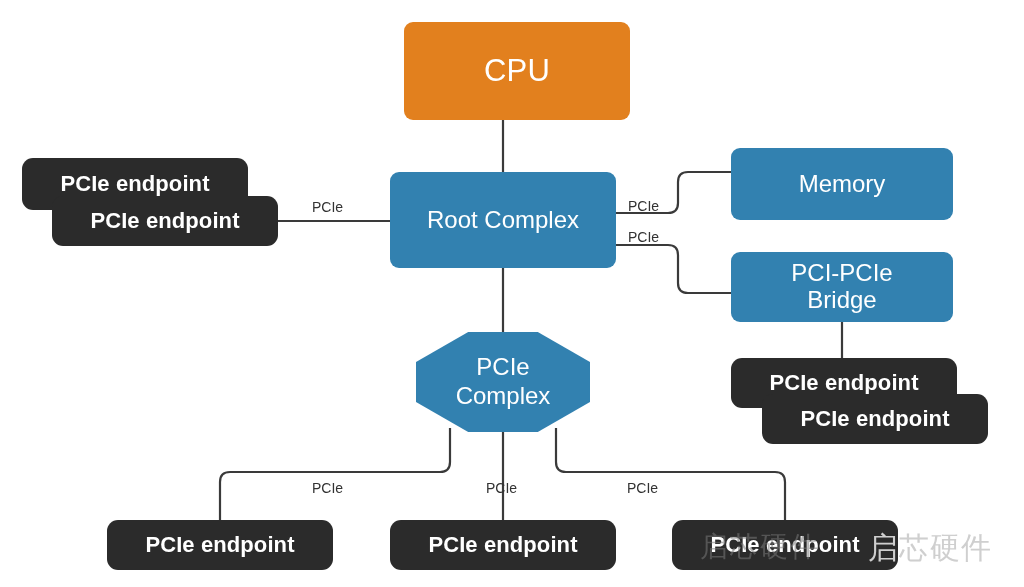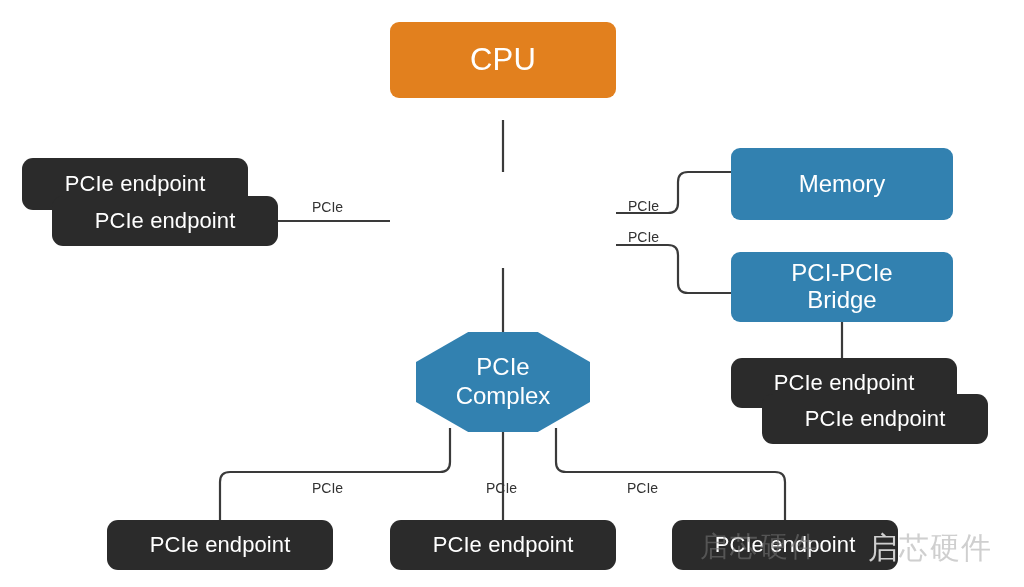--- a/index.html
+++ b/index.html
@@ -114,7 +114,7 @@
     </g>
   </svg>
 
-  <div class="node node-cpu" style="left:390px; top:22px; width:226px; height:76px;">
+  <div class="node node-cpu" style="left:404px; top:22px; width:226px; height:98px;">
     <span>CPU</span>
   </div>
 

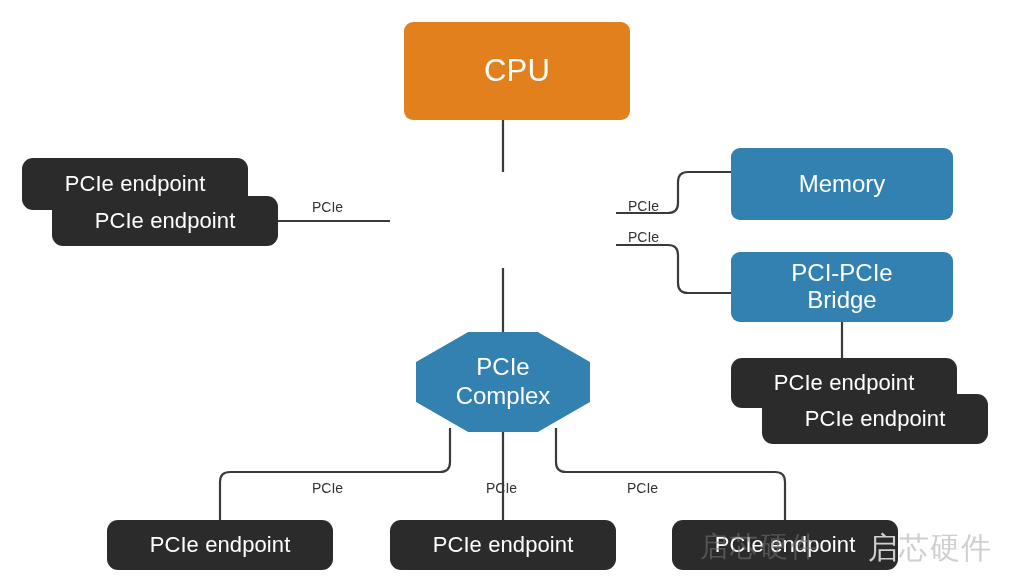--- a/index.html
+++ b/index.html
@@ -50,7 +50,7 @@
     background: #2B2B2B;
     border-radius: 11px;
     font-size: 22px;
-    font-weight: normal;
+    font-weight: bold;
     letter-spacing: 0.1px;
   }
   .octagon {

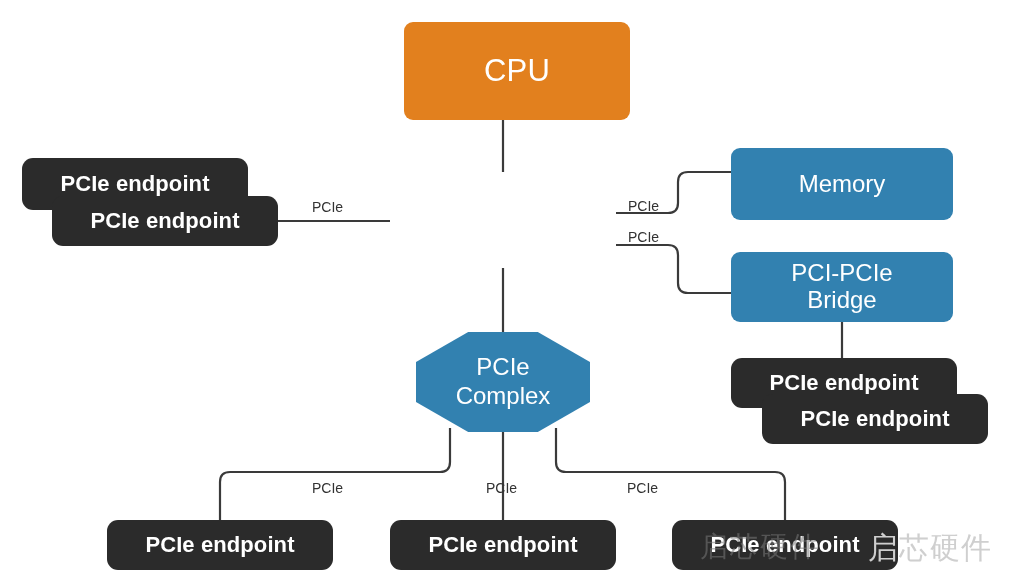--- a/index.html
+++ b/index.html
@@ -118,6 +118,9 @@
     <span>CPU</span>
   </div>
 
+  <div class="node node-blue" style="left:390px; top:172px; width:226px; height:96px;">
+    <span>Root Complex</span>
+  </div>
 
   <div class="node node-blue" style="left:731px; top:148px; width:222px; height:72px;">
     <span>Memory</span>

